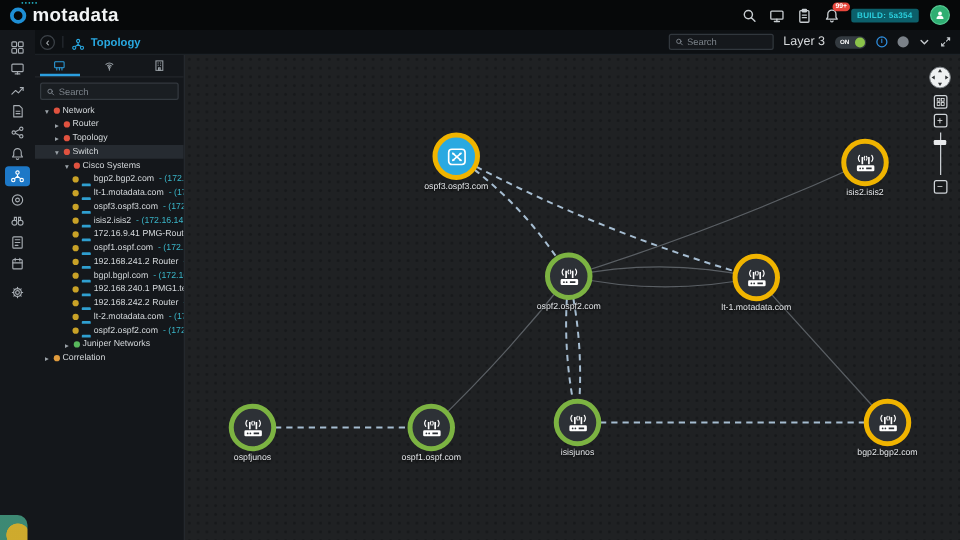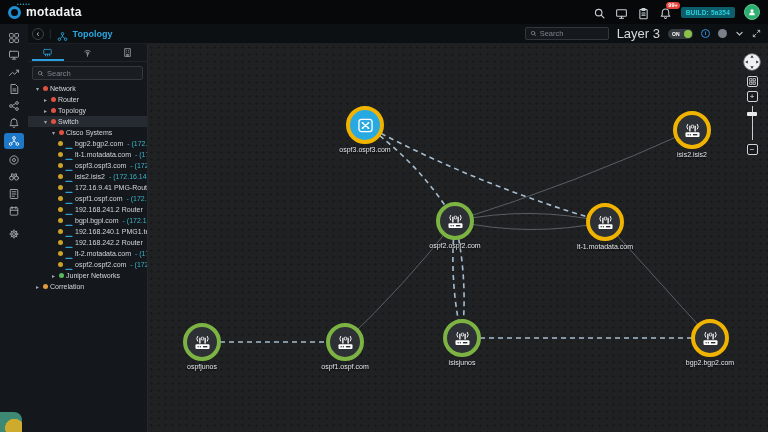--- a/index.html
+++ b/index.html
@@ -12,7 +12,7 @@
     display:flex; align-items:center; justify-content:space-between; padding:0 8px; z-index:30; }
   .brand { display:flex; align-items:center; gap:5px; position:relative; }
   .logo-ring { width:13px; height:13px; border-radius:50%; border:3px solid #1e8fd5; }
-  .brand-txt { color:#f2f4f5; font-size:12px; font-weight:bold; letter-spacing:.3px; position:relative; }
+  .brand-txt { color:#f2f4f5; font-size:15px; font-weight:bold; letter-spacing:.3px; position:relative; }
   .brand-dots { position:absolute; top:-4px; left:9px; color:#22b6c9; font-size:5px; letter-spacing:1px; }
   .hdr-right { display:flex; align-items:center; gap:9px; }
   .hicon { width:13px; height:13px; color:#c8cdd1; position:relative; }

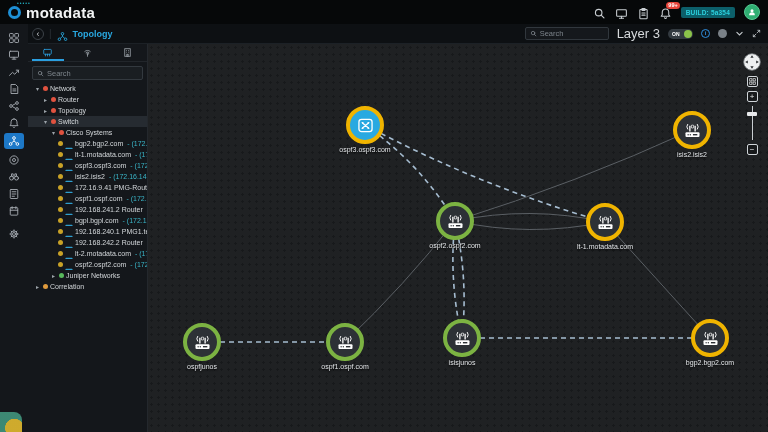--- a/index.html
+++ b/index.html
@@ -52,7 +52,7 @@
   .tb-search input { background:transparent; border:0; outline:0; color:#aab0b6; font-size:7.5px; width:100%;
     font-family:"Liberation Sans", sans-serif; }
   .tb-search input::placeholder { color:#7d848b; }
-  .layer-lbl { color:#d6d9dc; font-size:13px; }
+  .layer-lbl { color:#d6d9dc; font-size:10px; }
   .toggle { width:25px; height:10px; border-radius:6px; background:#333a40; display:flex; align-items:center;
     justify-content:space-between; padding:1px 1px 1px 4px; }
   .toggle .on { color:#fff; font-size:5px; font-weight:bold; }

